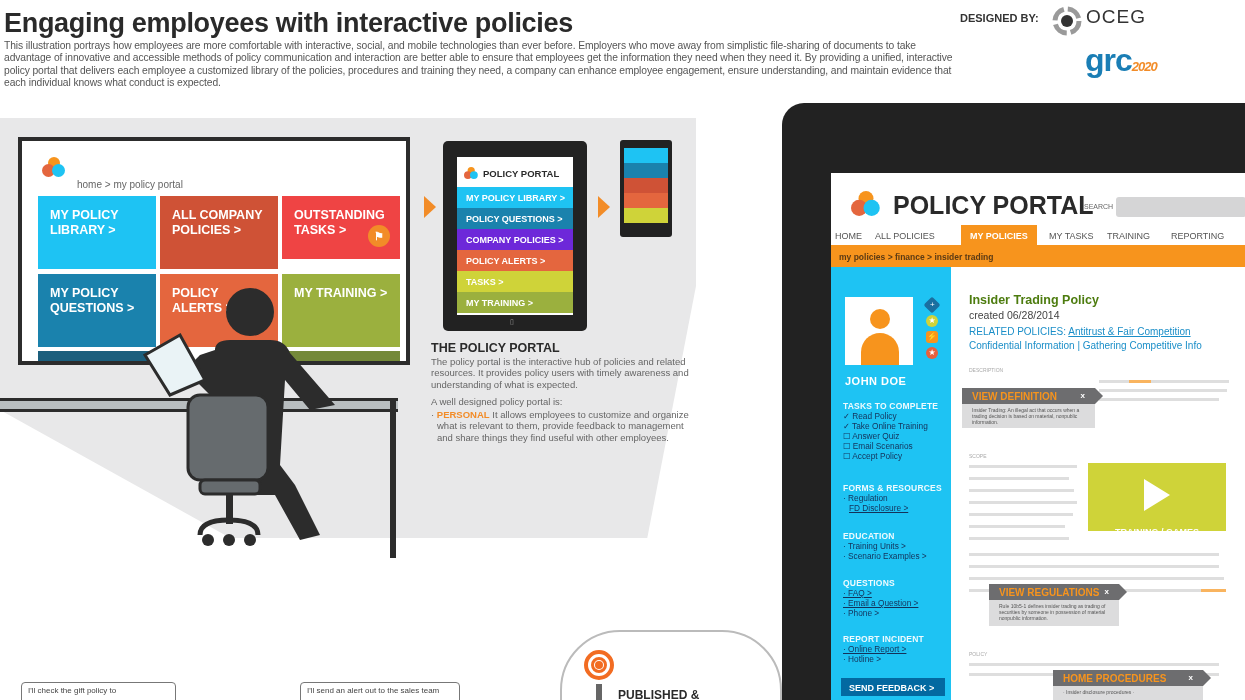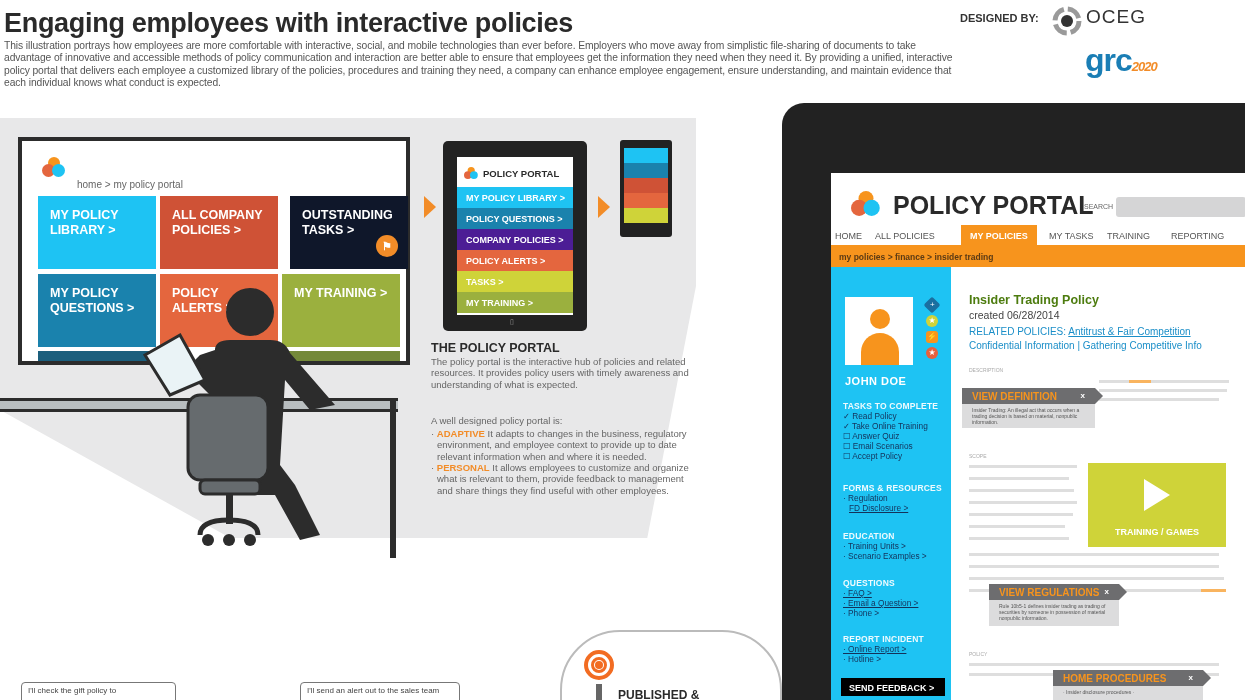--- a/index.html
+++ b/index.html
@@ -117,7 +117,7 @@
   <div class="grid">
     <div class="tile" style="left:0;top:0;width:118px;height:73px;background:#1ec3f3"><span>MY POLICY LIBRARY &gt;</span></div>
     <div class="tile" style="left:122px;top:0;width:118px;height:73px;background:#cf5236"><span>ALL COMPANY POLICIES &gt;</span></div>
-    <div class="tile" style="left:252px;top:0;width:118px;height:73px;background:#0f172a"><span>OUTSTANDING TASKS &gt;</span><div class="flag">⚑</div></div>
+    <div class="tile" style="left:244px;top:0;width:118px;height:63px;background:#ef4444"><span>OUTSTANDING TASKS &gt;</span><div class="flag">⚑</div></div>
     <div class="tile" style="left:0;top:78px;width:118px;height:73px;background:#1a82ad"><span>MY POLICY QUESTIONS &gt;</span></div>
     <div class="tile" style="left:122px;top:78px;width:118px;height:73px;background:#e4663e"><span>POLICY ALERTS &gt;</span></div>
     <div class="tile" style="left:244px;top:78px;width:118px;height:73px;background:#9bb03e"><span>MY TRAINING &gt;</span></div>

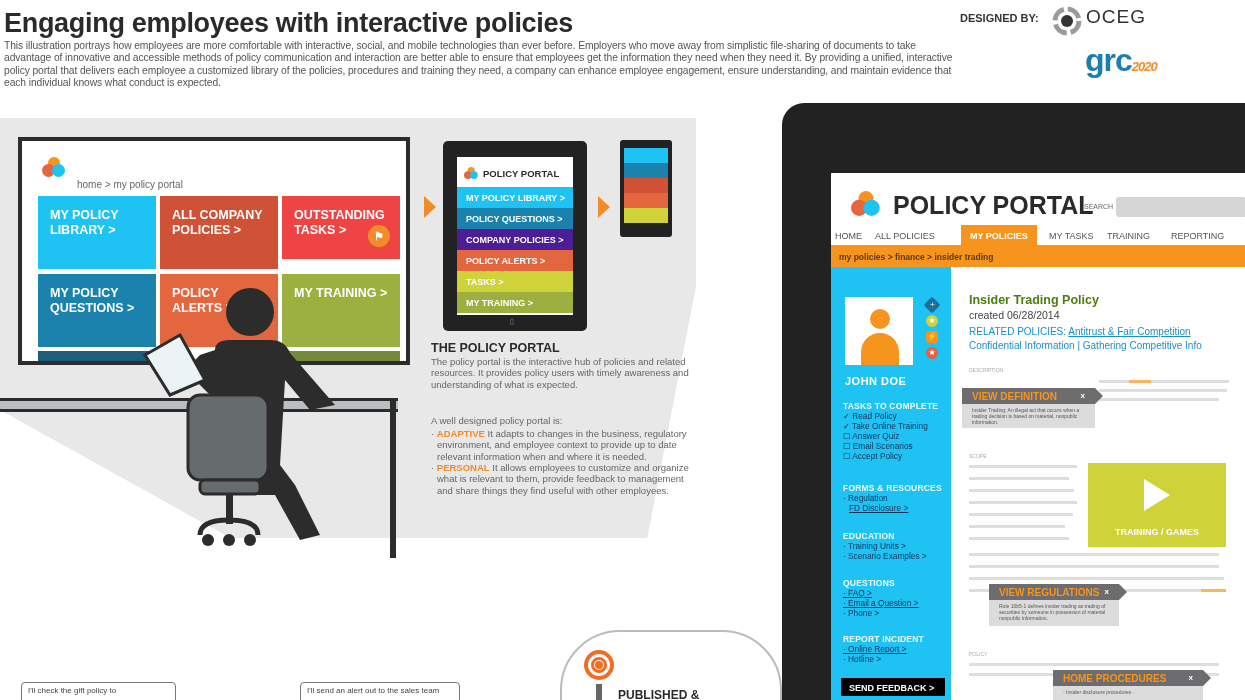--- a/index.html
+++ b/index.html
@@ -156,7 +156,7 @@
     </div>
     <div class="tab-row" style="background:#1ec3f3">MY POLICY LIBRARY &gt;</div>
     <div class="tab-row" style="background:#1a82ad">POLICY QUESTIONS &gt;</div>
-    <div class="tab-row" style="background:#4c1d95">COMPANY POLICIES &gt;</div>
+    <div class="tab-row" style="background:#6d28d9">COMPANY POLICIES &gt;</div>
     <div class="tab-row" style="background:#e4663e">POLICY ALERTS &gt;</div>
     <div class="tab-row" style="background:#cfd339">TASKS &gt;</div>
     <div class="tab-row" style="background:#9bb03e">MY TRAINING &gt;</div>

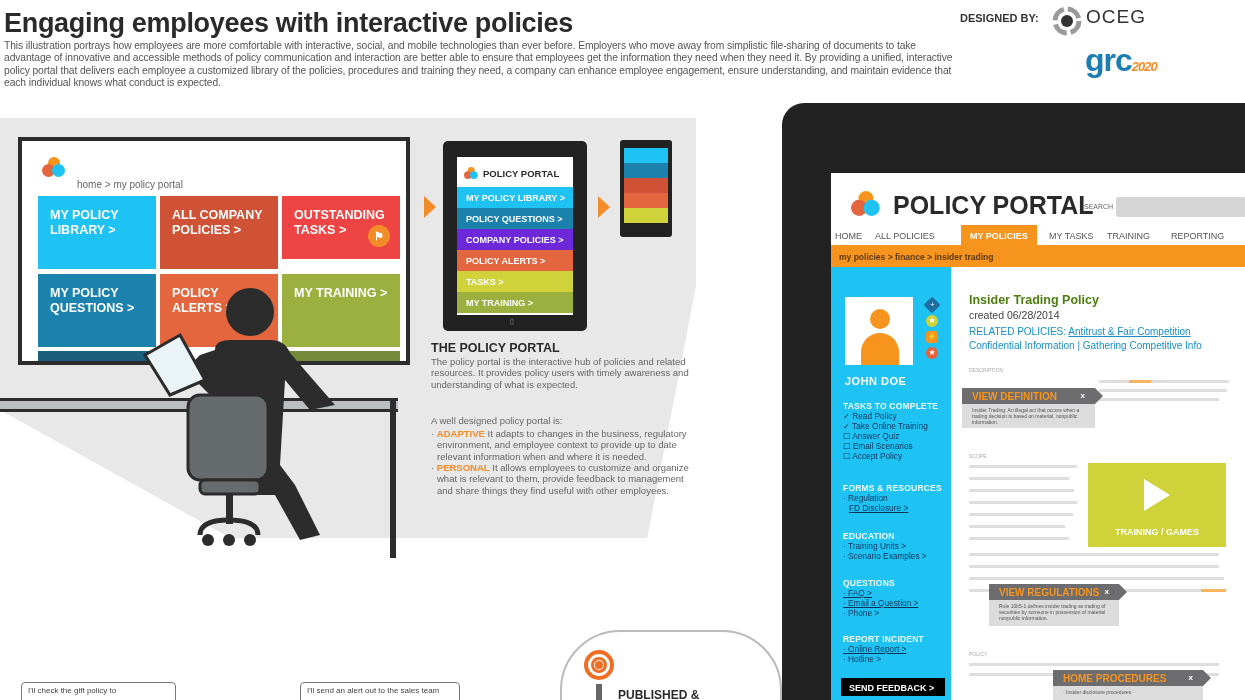--- a/index.html
+++ b/index.html
@@ -41,7 +41,7 @@
 
 .pp-title{position:absolute;left:431px;top:341px;font-size:12.5px;font-weight:bold;color:#2a2a2a}
 .pp-body{position:absolute;left:431px;top:356px;width:265px;font-size:9.5px;line-height:11.3px;color:#666}
-.pp-body p{margin-bottom:25px}
+.pp-body p{margin-bottom:6px}
 .pp-body ul{list-style:none}
 .pp-body li{padding-left:6px;text-indent:-6px;margin-bottom:0}
 .pp-body b{color:#f28c28}

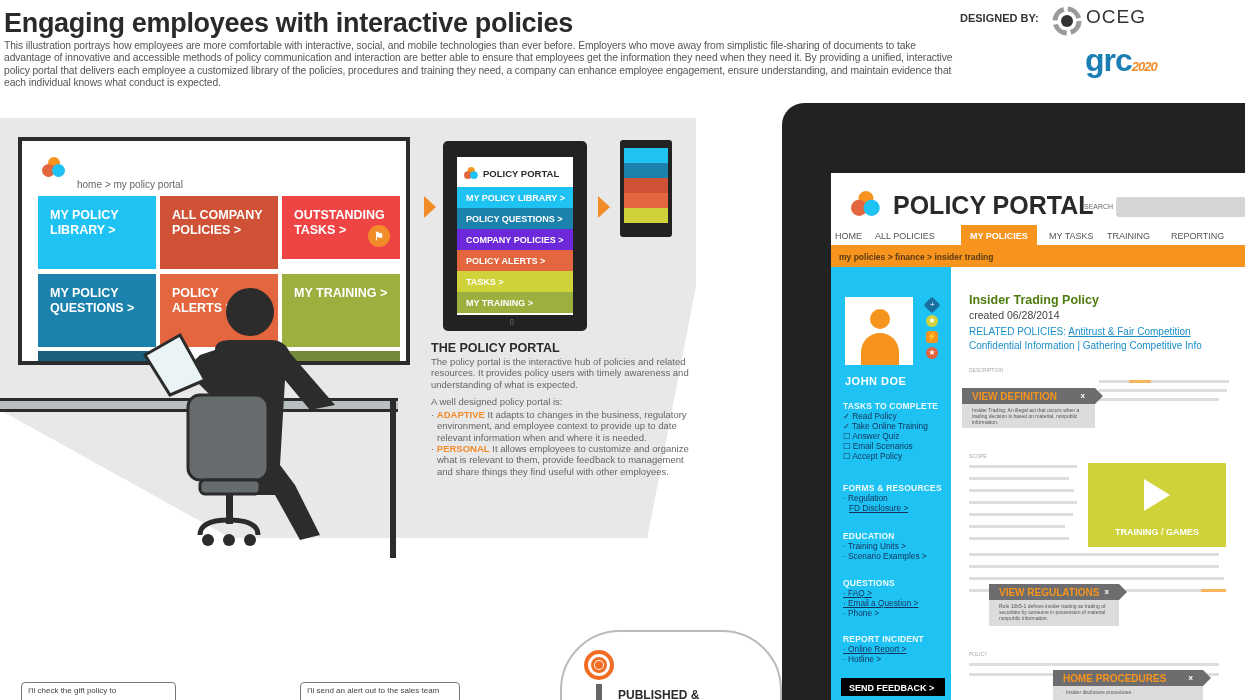--- a/index.html
+++ b/index.html
@@ -177,7 +177,6 @@
   <p>The policy portal is the interactive hub of policies and related resources. It provides policy users with timely awareness and understanding of what is expected.</p>
   <p style="margin-bottom:2px">A well designed policy portal is:</p>
   <ul>
-    <li>· <b>ADAPTIVE</b> <span>It adapts to changes in the business, regulatory environment, and employee context to provide up to date relevant information when and where it is needed.</span></li>
     <li>· <b>PERSONAL</b> <span>It allows employees to customize and organize what is relevant to them, provide feedback to management and share things they find useful with other employees.</span></li>
   </ul>
 </div>

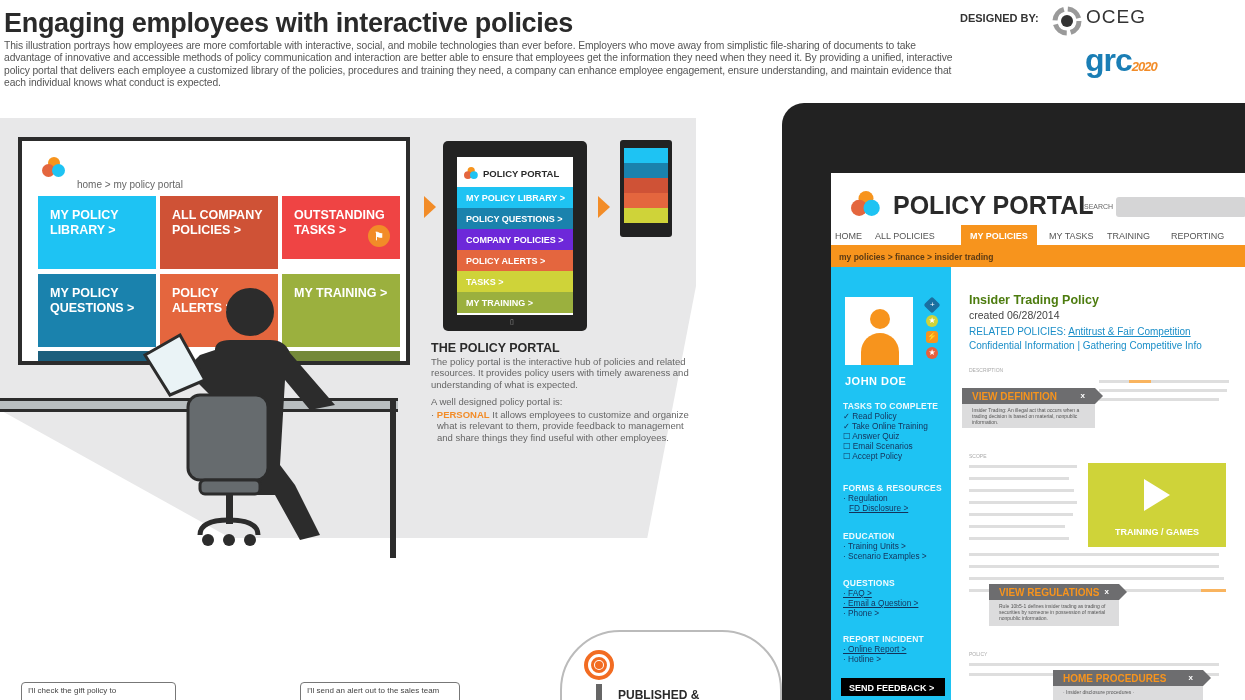--- a/index.html
+++ b/index.html
@@ -79,7 +79,7 @@
 .popup .ph .x{position:absolute;right:10px;top:3px;color:#fff;font-size:8px}
 .popup .ph:after{content:"";position:absolute;right:-8px;top:0;border-top:8px solid transparent;border-bottom:8px solid transparent;border-left:8px solid #6d6d6f}
 .popup .pb{font-size:5px;color:#555;padding:3px 10px;line-height:6px}
-.train{position:absolute;left:119px;top:196px;width:138px;height:84px;background:#cfd339;color:#fff;font-weight:bold;font-size:9px;text-align:center}
+.train{position:absolute;left:119px;top:196px;width:138px;height:68px;background:#cfd339;color:#fff;font-weight:bold;font-size:9px;text-align:center}
 .play{position:absolute;left:56px;top:16px;width:0;height:0;border-top:16px solid transparent;border-bottom:16px solid transparent;border-left:26px solid #fff}
 .train span{position:absolute;left:0;right:0;top:64px}
 

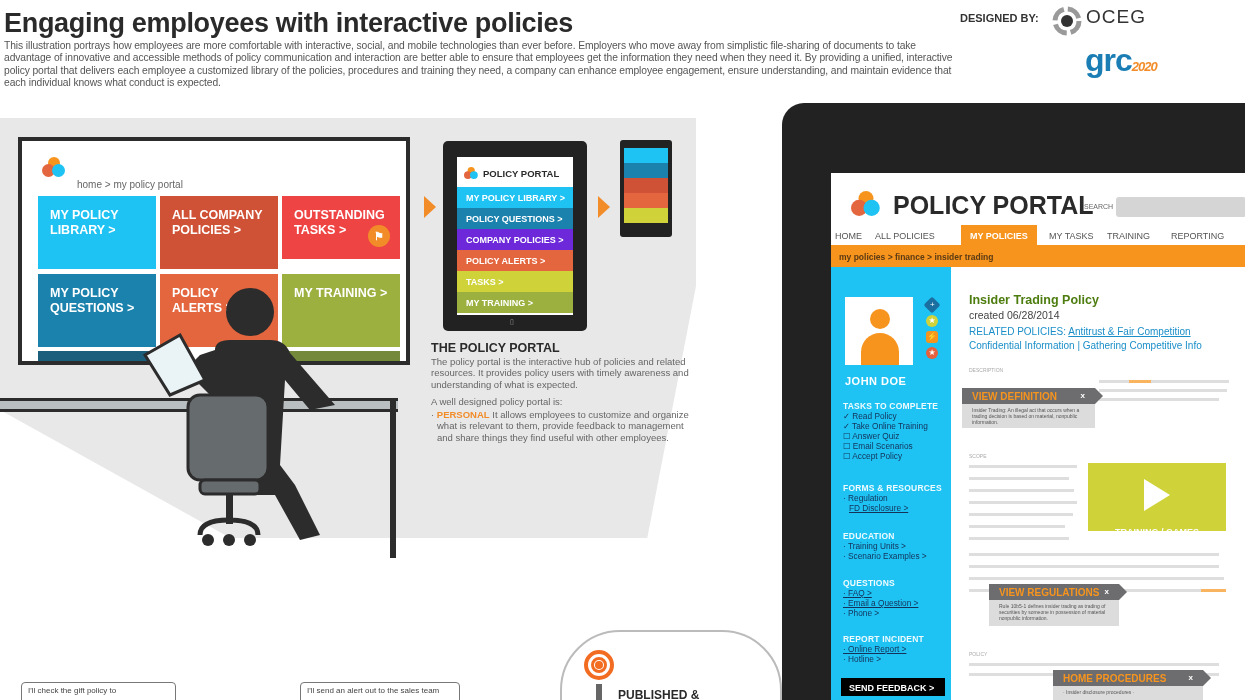--- a/index.html
+++ b/index.html
@@ -65,7 +65,7 @@
 .s-sec{position:absolute;left:12px;font-size:8.3px;line-height:10px}
 .s-sec h4{font-size:8.5px;font-weight:bold;letter-spacing:0.2px;opacity:.92}
 .s-sec div{color:#14325a}
-.fb-btn{position:absolute;left:10px;top:411px;width:104px;height:18px;background:#000000;color:#fff;font-size:9px;font-weight:bold;padding:5px 0 0 8px}
+.fb-btn{position:absolute;left:10px;top:411px;width:104px;height:18px;background:#0369a1;color:#fff;font-size:9px;font-weight:bold;padding:5px 0 0 8px}
 
 .main{position:absolute;left:138px;top:94px}
 .pol-title{position:absolute;left:0;top:26px;font-size:12.5px;font-weight:bold;color:#4d7c0f;white-space:nowrap}

